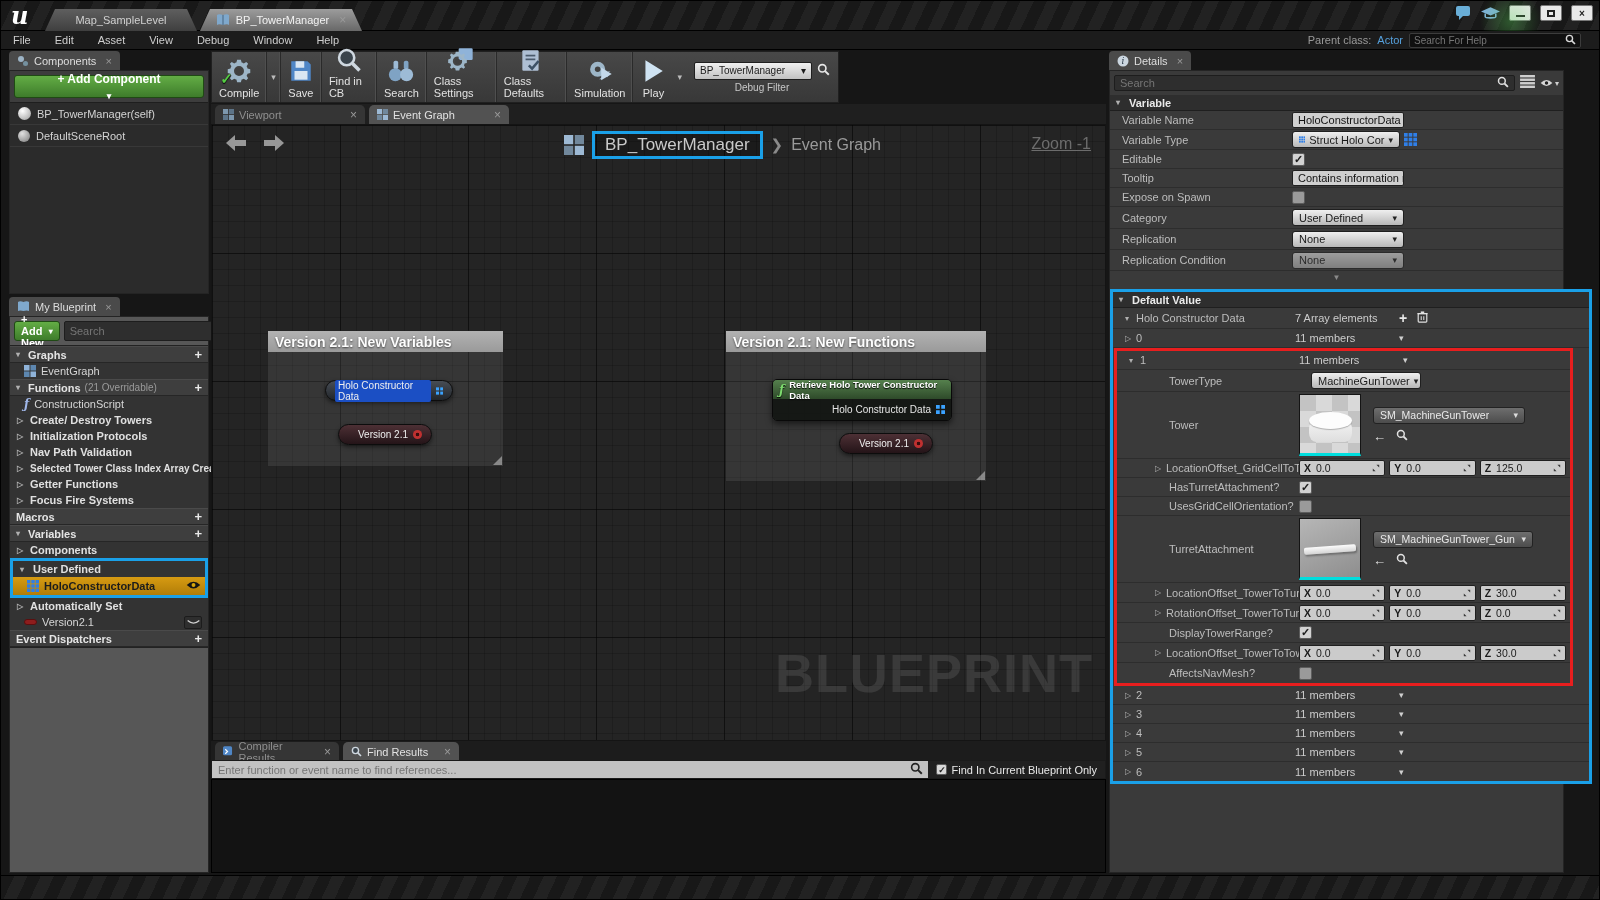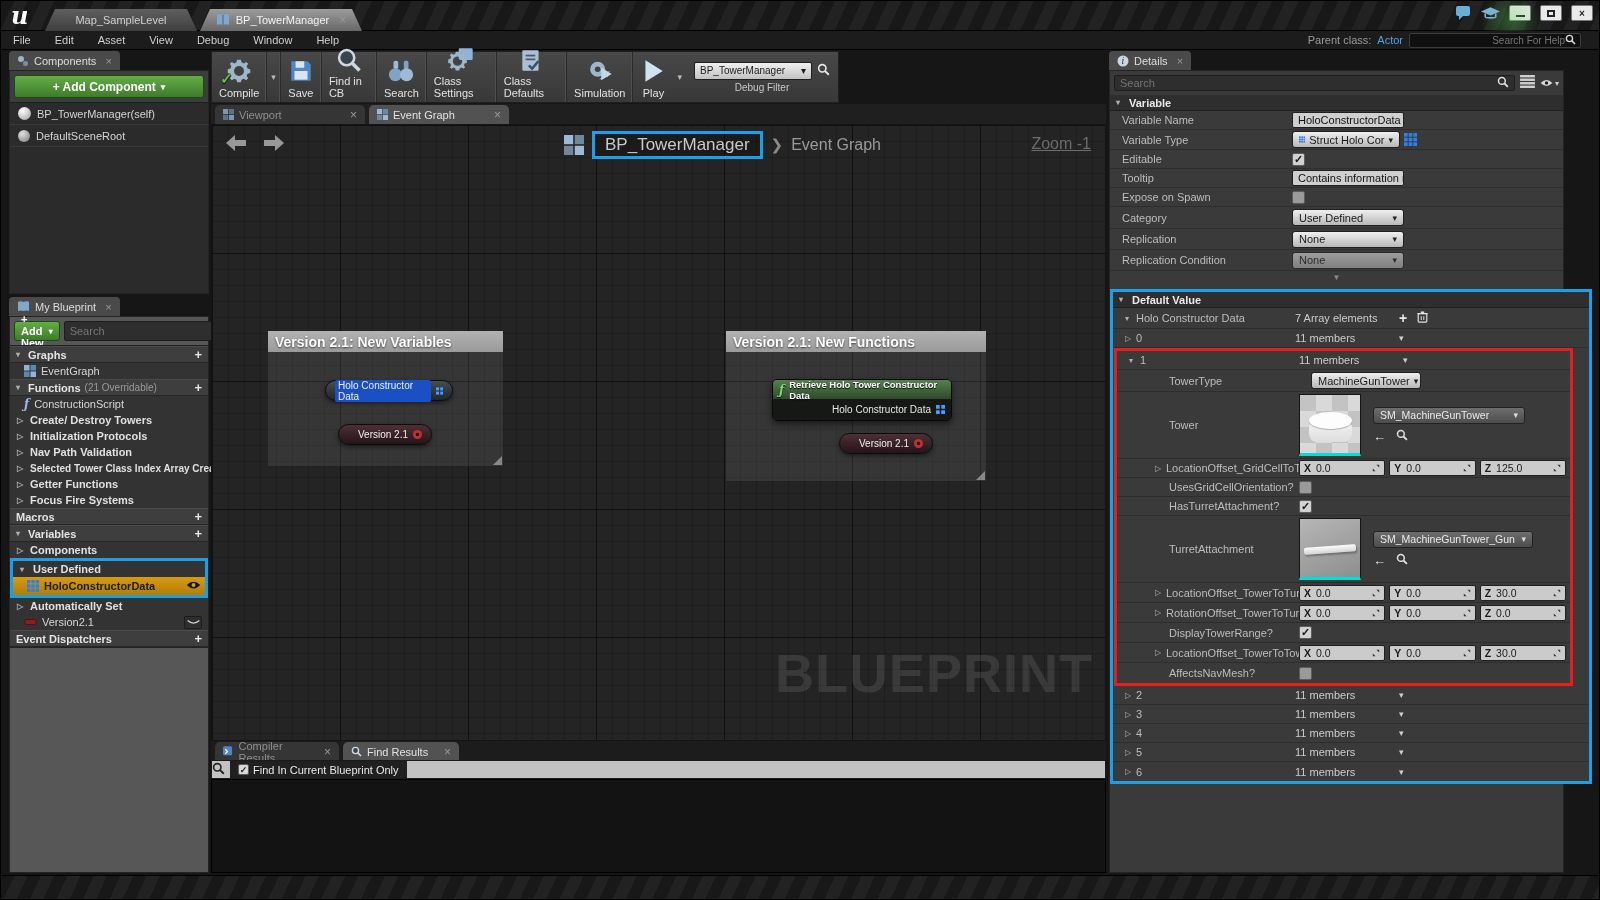--- a/index.html
+++ b/index.html
@@ -37,7 +37,7 @@
 .help-search { width:172px; height:15px; background:#101010; border:1px solid #3c3c3c; border-radius:2px;
   color:#8a8a8a; font-size:10px; padding:0 4px; display:flex; align-items:center; }
 .help-search input { flex:1; background:transparent; border:none; outline:none; color:#8a8a8a; font-size:10px;
-  font-family:inherit;text-align:right; }
+  font-family:inherit; }
 .help-search .mag { color:#d8d8d8; }
 
 

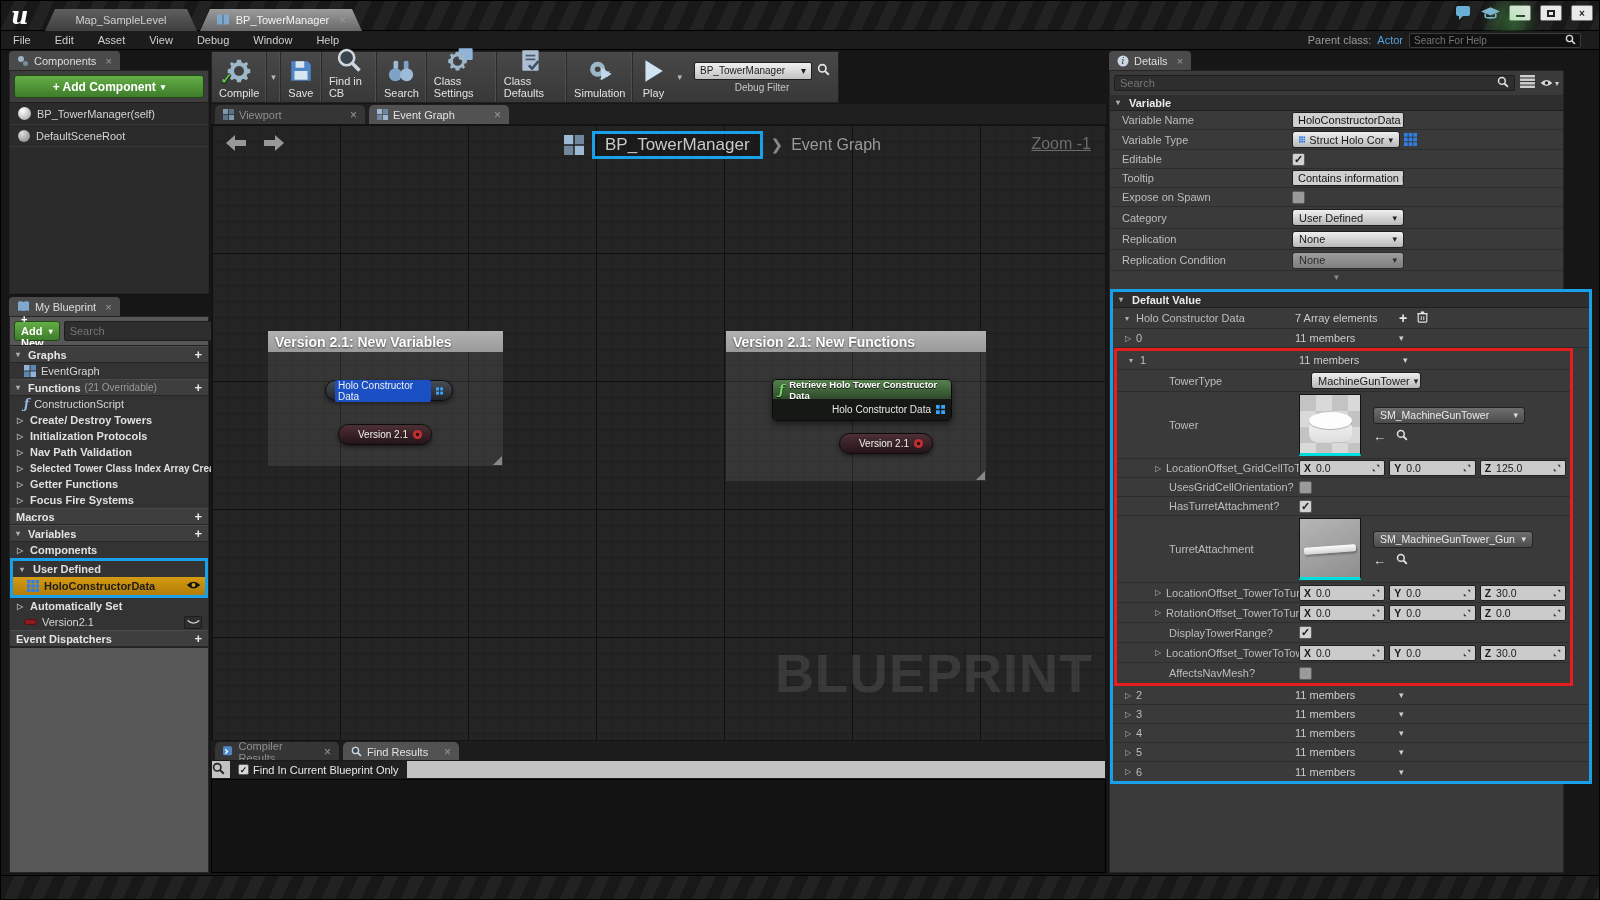--- a/index.html
+++ b/index.html
@@ -51,7 +51,7 @@
 .components-panel .panel-body { position:absolute; top:19px; left:0; right:0; bottom:0; display:flex; flex-direction:column; }
 .green-btn { background:linear-gradient(#63ad45,#3e7c2b); border:1px solid #1f4a14; border-radius:3px;
   color:#fff; font-weight:bold; font-size:12px; display:flex; align-items:center; justify-content:center; gap:5px; }
-.add-comp { margin:4px; height:23px; }
+.add-comp { margin:4px; height:23px;flex-direction:column; }
 .comp-list { flex:1; background:#2b2b2b; border-top:1px solid #1e1e1e; }
 .comp-row { height:22px; display:flex; align-items:center; gap:6px; padding:0 8px; font-size:11px;
   color:#d4d4d4; border-bottom:1px solid #383838; }

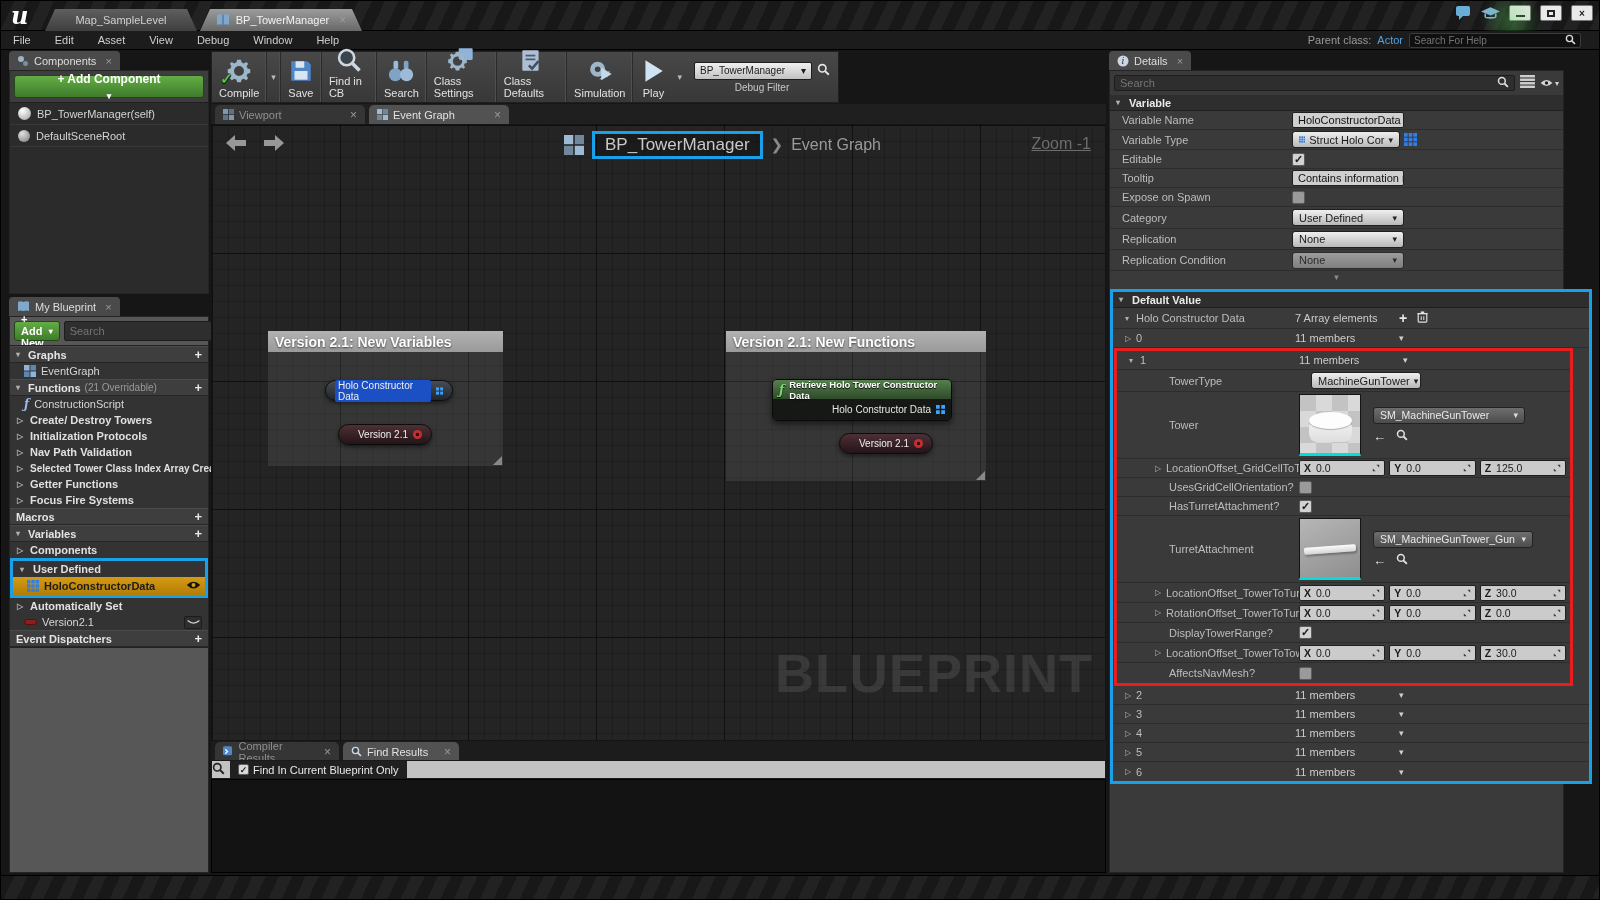--- a/index.html
+++ b/index.html
@@ -883,15 +883,15 @@
             </span>
           </div>
           <div class="drow">
+            <span class="dlabel" style="padding-left:40px;">HasTurretAttachment?</span>
+            <span class="dval">
+                <span class="cb checked"></span>
+              </span>
+          </div>
+          <div class="drow">
             <span class="dlabel" style="padding-left:40px;">UsesGridCellOrientation?</span>
             <span class="dval">
                 <span class="cb"></span>
-              </span>
-          </div>
-          <div class="drow">
-            <span class="dlabel" style="padding-left:40px;">HasTurretAttachment?</span>
-            <span class="dval">
-                <span class="cb checked"></span>
               </span>
           </div>
           <div class="drow" style="min-height:67px;">

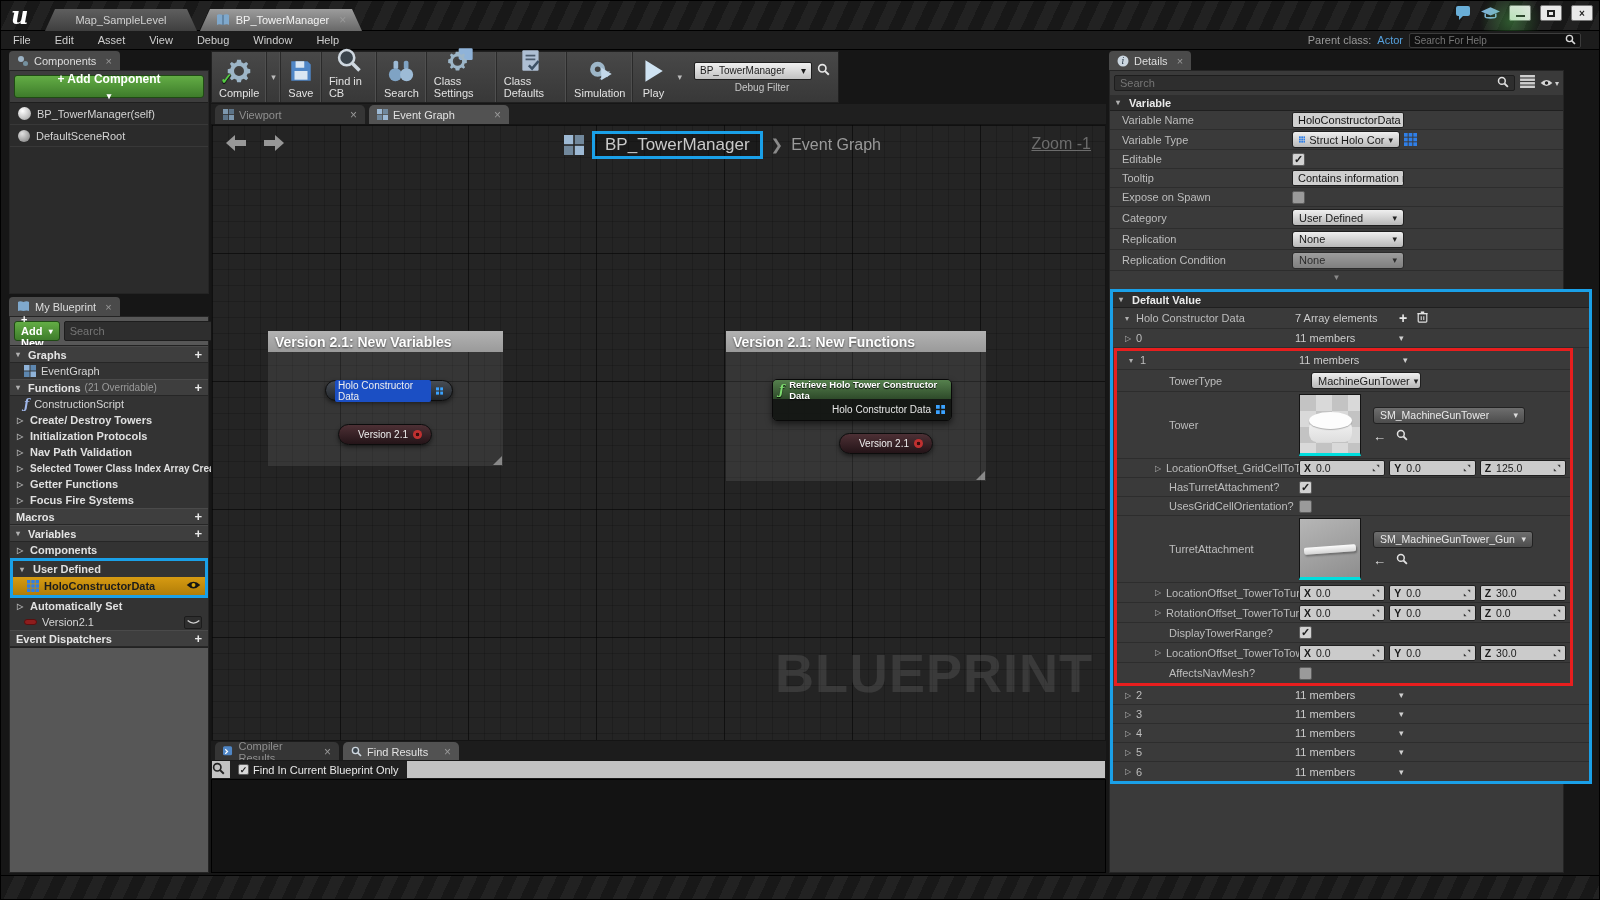--- a/index.html
+++ b/index.html
@@ -644,6 +644,7 @@
     </div>
   </div>
   <div class="results-search">
+    <input placeholder="Enter function or event name to find references..." style="">
     <span class="mag" style="color:#222;margin-right:5px;"><svg width="13" height="13" viewBox="0 0 16 16">
           <circle cx="6.5" cy="6.5" r="4.5" fill="none" stroke="currentColor" stroke-width="2"></circle>
           <line x1="10" y1="10" x2="14.5" y2="14.5" stroke="currentColor" stroke-width="2.4"></line>

